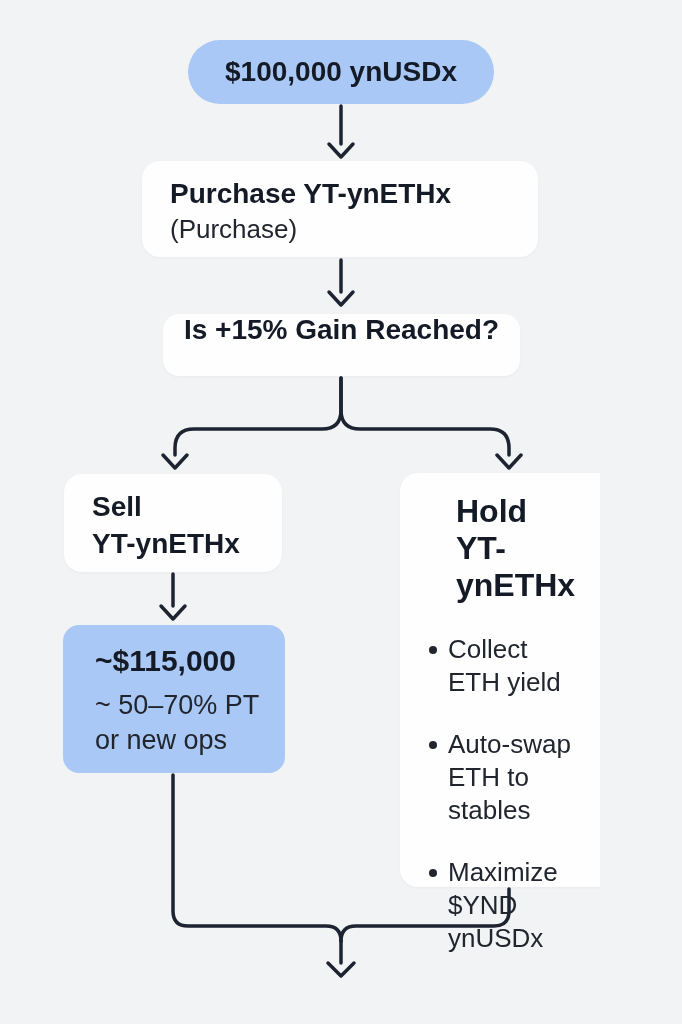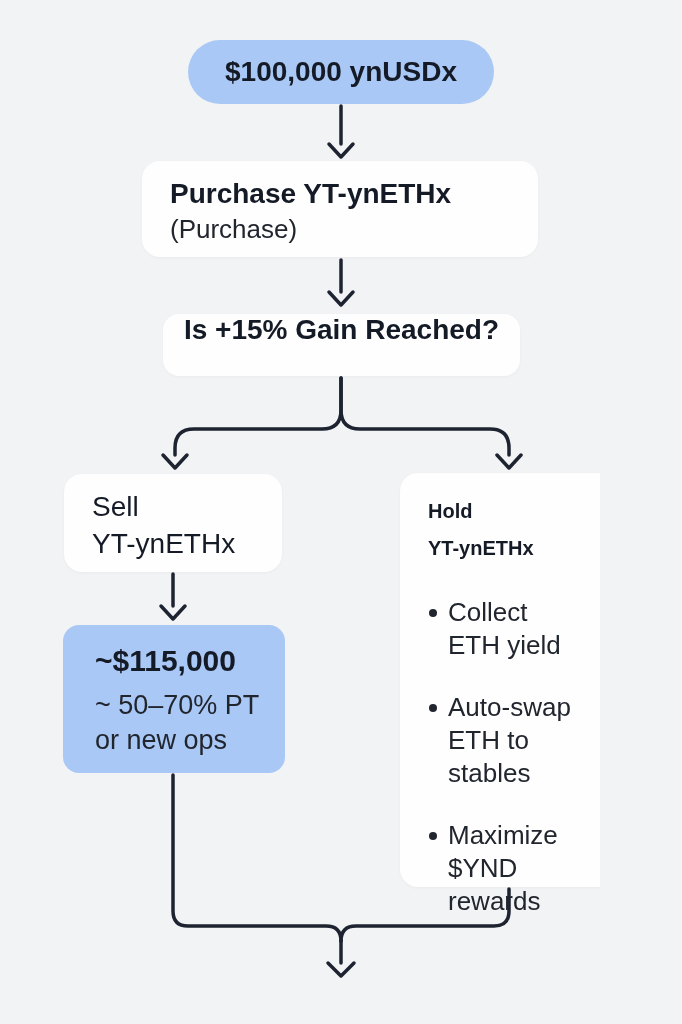--- a/index.html
+++ b/index.html
@@ -64,7 +64,7 @@
   .sell{
     left:64px;top:474px;width:218px;height:98px;
     padding:14px 28px;
-    font-size:28px;font-weight:400;line-height:37px;
+    font-size:28px;font-weight:700;line-height:37px;
   }
   .hold{
     left:400px;top:473px;width:222px;height:414px;

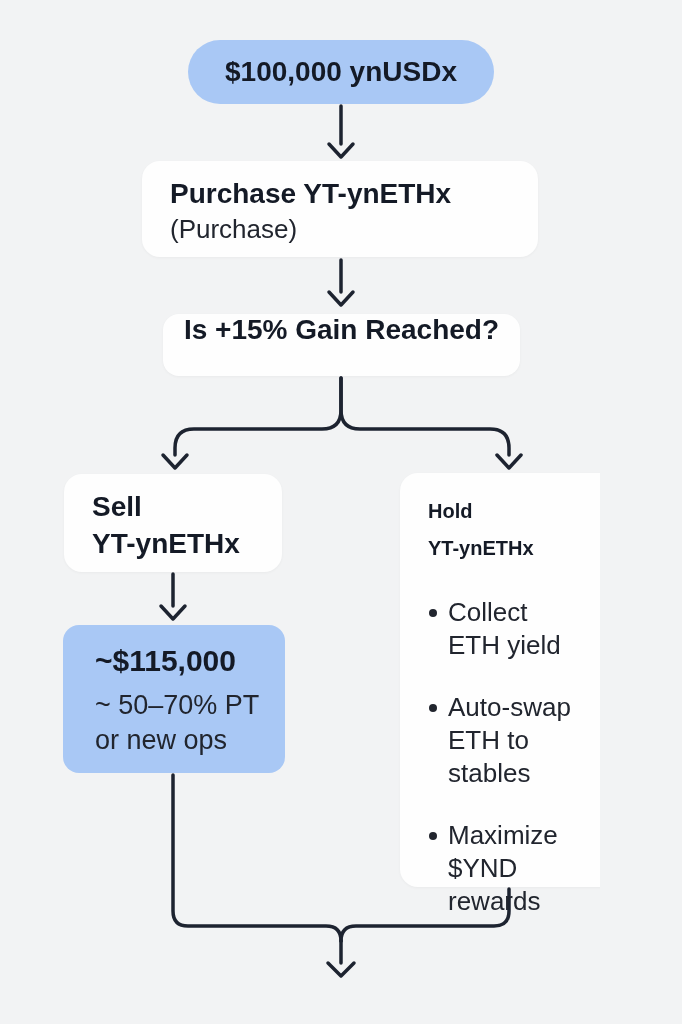--- a/index.html
+++ b/index.html
@@ -70,7 +70,7 @@
     left:400px;top:473px;width:222px;height:414px;
     padding:20px 22px 20px 28px;
   }
-  .hold .title{font-size:20px;font-weight:700;line-height:37px;margin-bottom:16px;}
+  .hold .title{font-size:32px;font-weight:700;line-height:37px;margin-bottom:16px;margin-left:28px;}
   .bullet-item{
     display:flex;
     margin-top:29px;

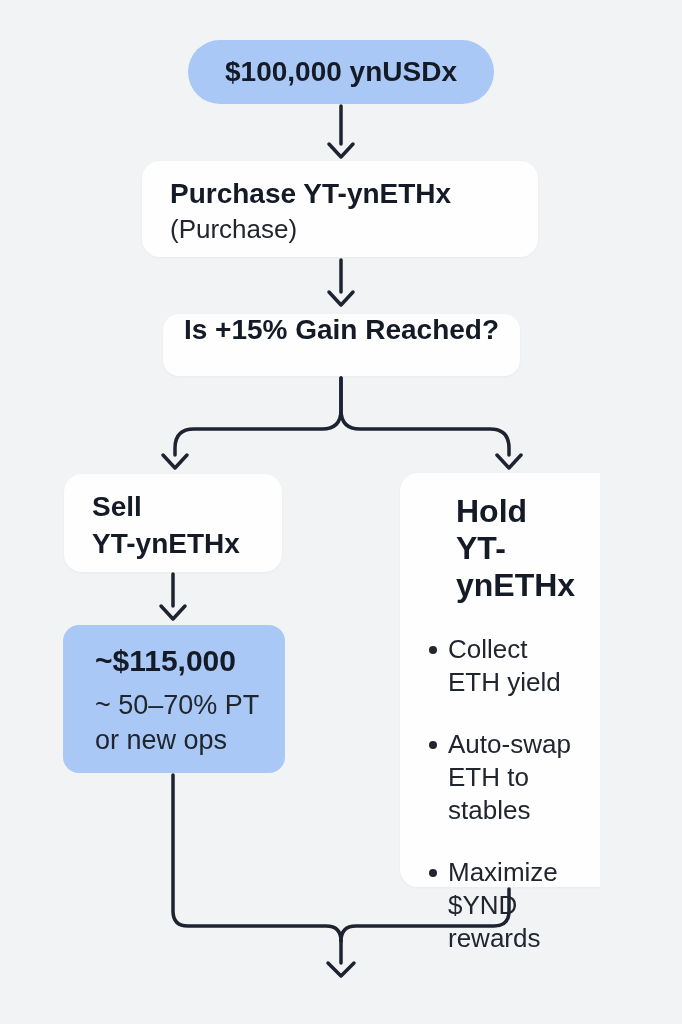--- a/index.html
+++ b/index.html
@@ -170,7 +170,7 @@
       <span class="bullet-dot"></span>
       <span class="preline">Maximize
 $YND
-rewards</span>
+ynUSDx</span>
     </div>
   </div>
 

